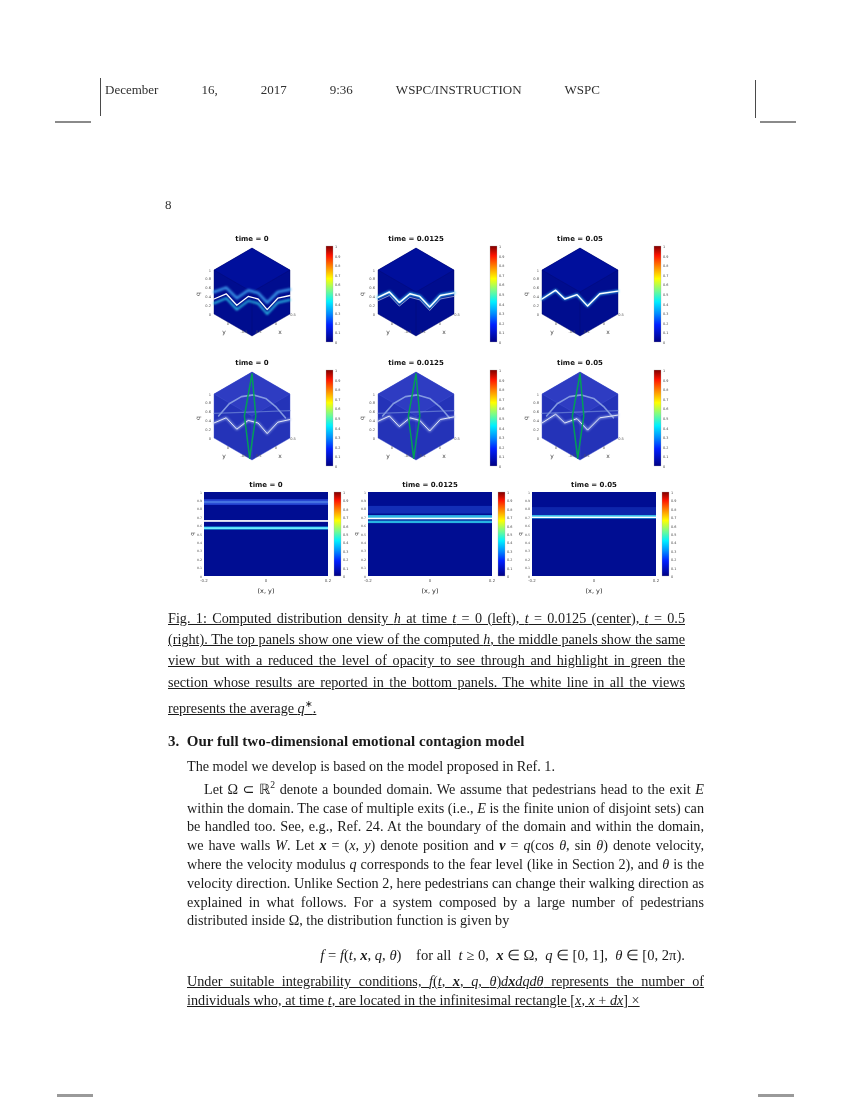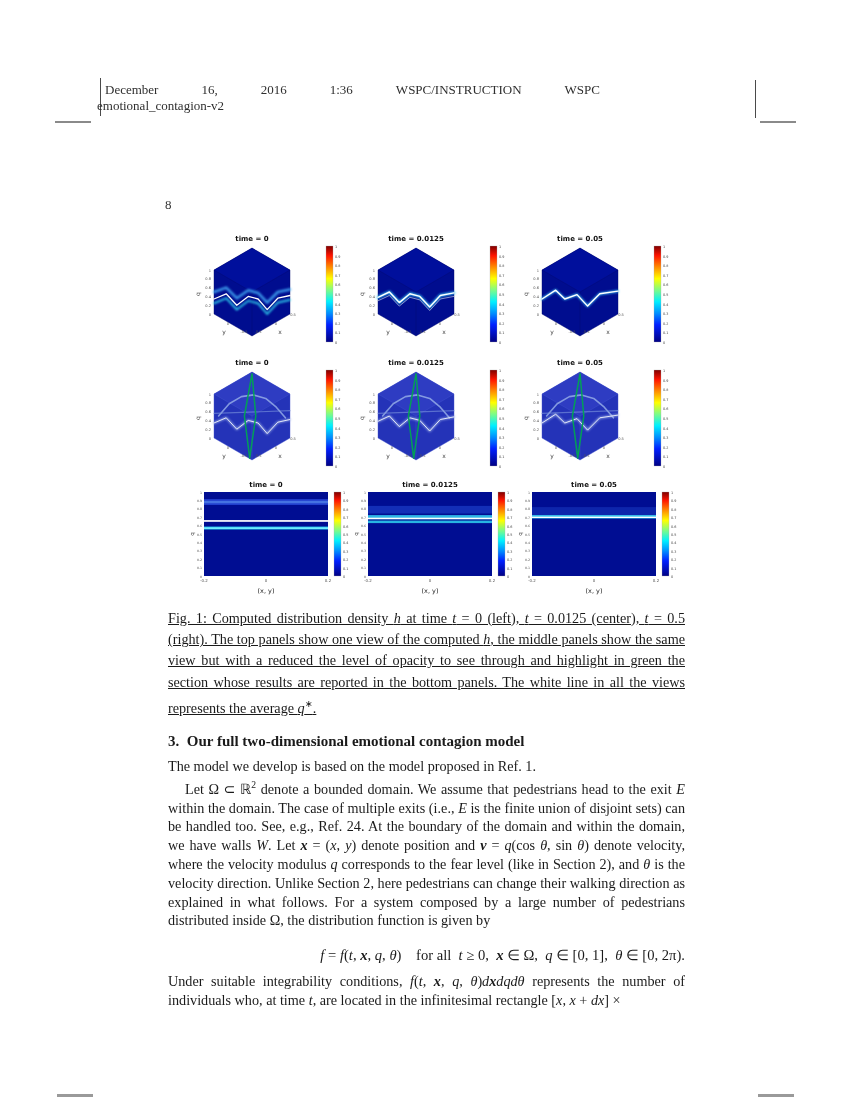--- a/index.html
+++ b/index.html
@@ -57,7 +57,7 @@
     <div class="hdr-line1">
       <span>December</span>
       <span>16,</span>
-      <span>2016</span>
+      <span>2017</span>
       <span>1:36</span>
       <span>WSPC/INSTRUCTION</span>
       <span>WSPC</span>

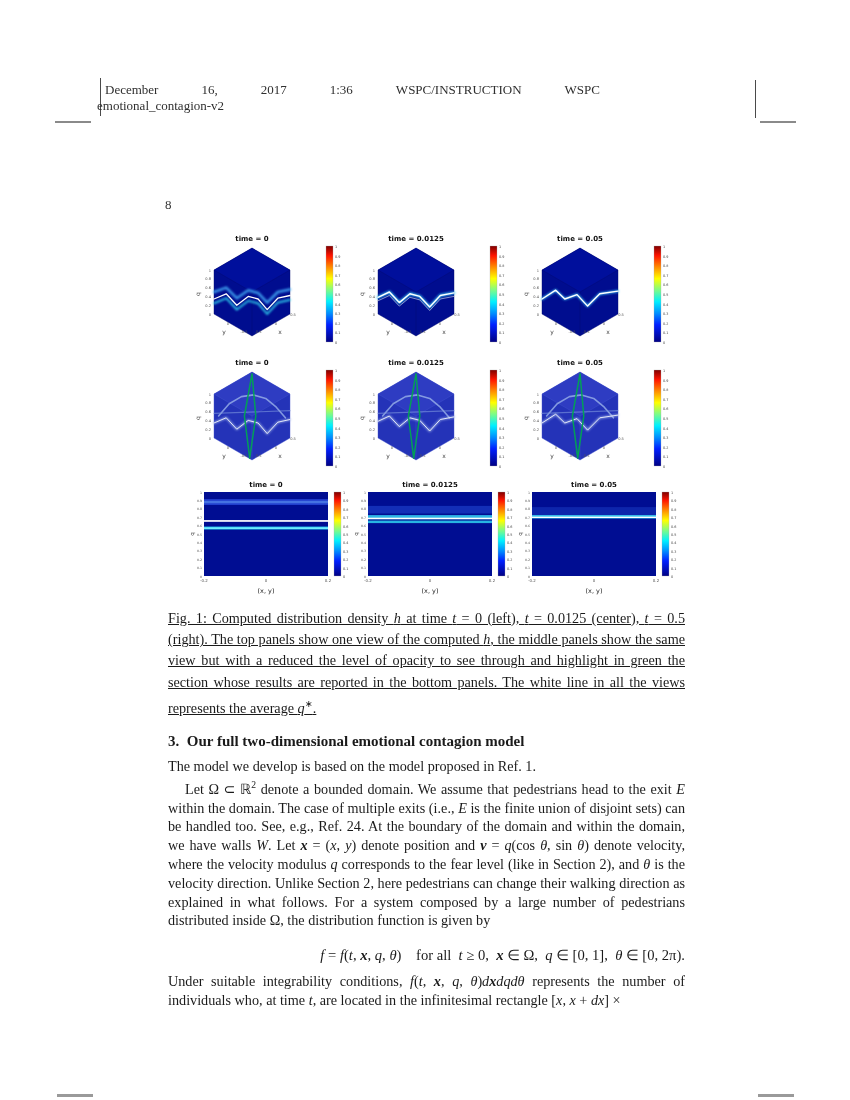--- a/index.html
+++ b/index.html
@@ -58,7 +58,7 @@
       <span>December</span>
       <span>16,</span>
       <span>2017</span>
-      <span>1:36</span>
+      <span>9:36</span>
       <span>WSPC/INSTRUCTION</span>
       <span>WSPC</span>
     </div>

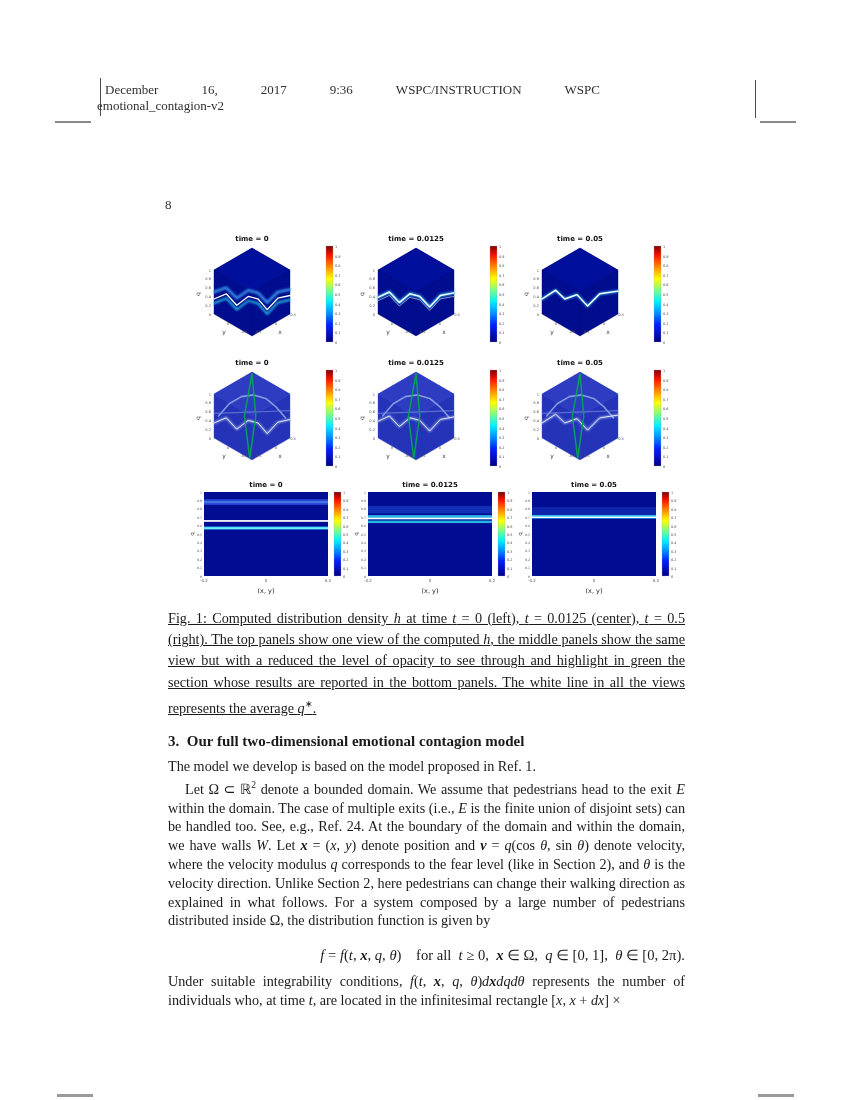--- a/index.html
+++ b/index.html
@@ -62,7 +62,6 @@
       <span>WSPC/INSTRUCTION</span>
       <span>WSPC</span>
     </div>
-    <div style="margin-left:-8px;">emotional_contagion-v2</div>
   </div>
 
   <div class="abs pagenum" style="left:165px;top:197px;">8</div>

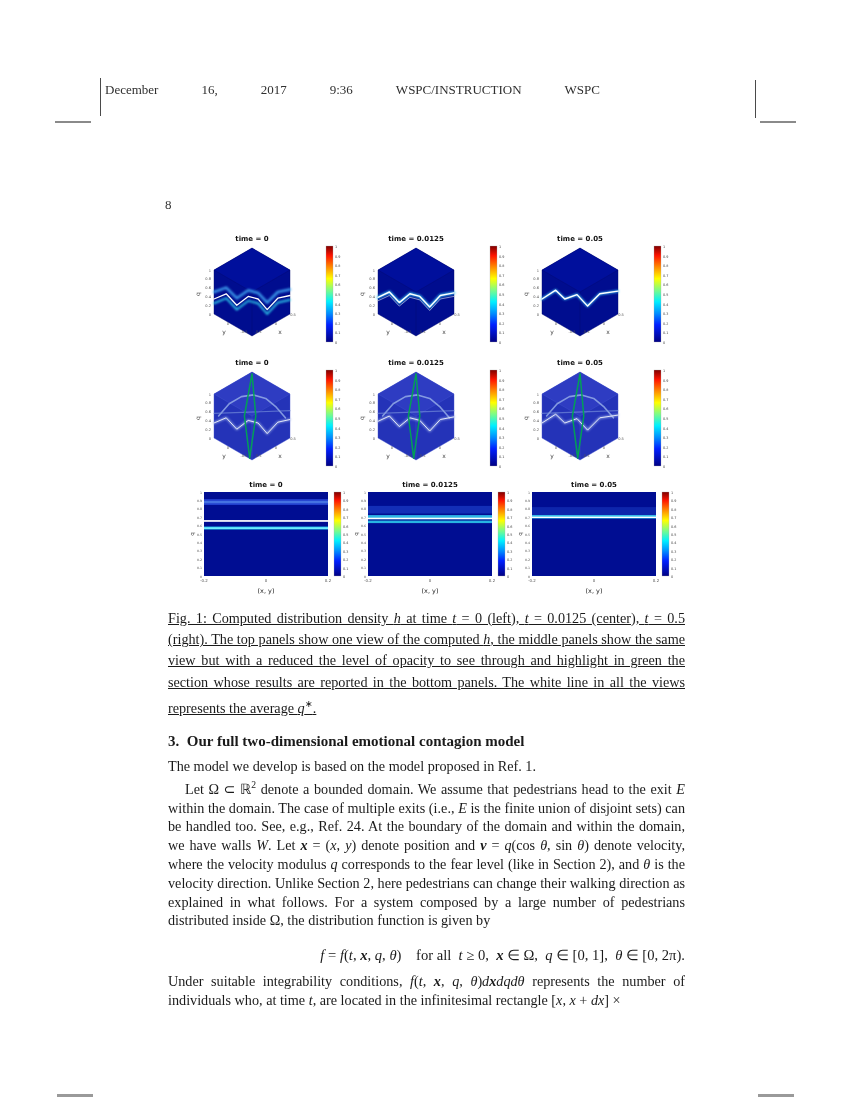--- a/index.html
+++ b/index.html
@@ -13,7 +13,7 @@
   .pagenum{font-size:13px;color:#333;}
   .caption{font-size:14.2px;line-height:21.2px;text-align:justify;text-decoration:underline;}
   .heading{font-size:15px;font-weight:bold;}
-  .bodytxt{font-size:14.2px;line-height:18.8px;text-align:justify;}
+  .bodytxt{font-size:14.2px;line-height:18.8px;text-align:justify;margin-left:19px;}
   .indent{text-indent:17px;}
   .eq{font-size:14.6px;text-align:right;}
   sup{font-size:0.68em;}

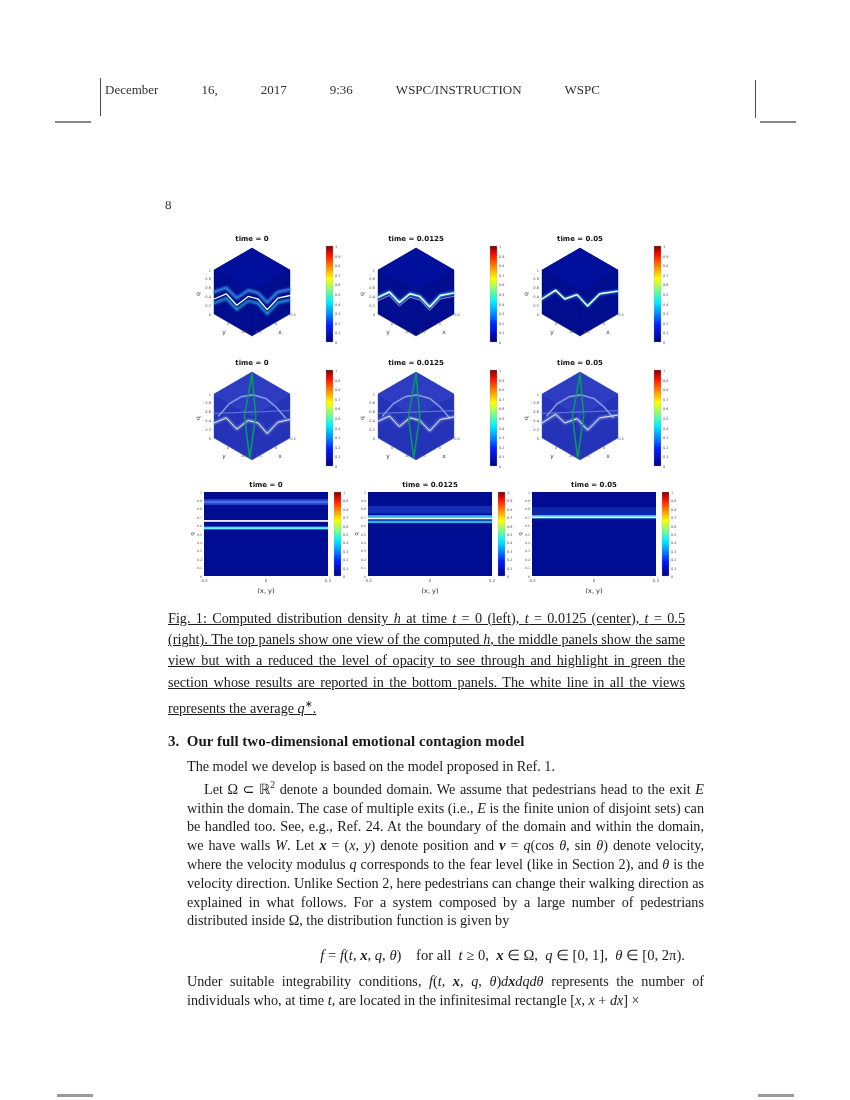--- a/index.html
+++ b/index.html
@@ -402,7 +402,7 @@
   <div class="abs bodytxt" style="left:168px;top:757px;width:517px;">The model we develop is based on the model proposed in Ref. 1.</div>
   <div class="abs bodytxt indent" style="left:168px;top:776px;width:517px;">Let Ω ⊂ ℝ<sup>2</sup> denote a bounded domain. We assume that pedestrians head to the exit <i>E</i> within the domain. The case of multiple exits (i.e., <i>E</i> is the finite union of disjoint sets) can be handled too. See, e.g., Ref. 24. At the boundary of the domain and within the domain, we have walls <i>W</i>. Let <b><i>x</i></b> = (<i>x</i>, <i>y</i>) denote position and <b><i>v</i></b> = <i>q</i>(cos <i>θ</i>, sin <i>θ</i>) denote velocity, where the velocity modulus <i>q</i> corresponds to the fear level (like in Section 2), and <i>θ</i> is the velocity direction. Unlike Section 2, here pedestrians can change their walking direction as explained in what follows. For a system composed by a large number of pedestrians distributed inside Ω, the distribution function is given by</div>
   <div class="abs eq" style="left:168px;top:946px;width:517px;"><i>f</i> = <i>f</i>(<i>t</i>, <b><i>x</i></b>, <i>q</i>, <i>θ</i>) &nbsp;&nbsp;&nbsp;for all &nbsp;<i>t</i> ≥ 0, &nbsp;<b><i>x</i></b> ∈ Ω, &nbsp;<i>q</i> ∈ [0, 1], &nbsp;<i>θ</i> ∈ [0, 2π).</div>
-  <div class="abs bodytxt" style="left:168px;top:972px;width:517px;">Under suitable integrability conditions, <i>f</i>(<i>t</i>, <b><i>x</i></b>, <i>q</i>, <i>θ</i>)<i>d</i><b><i>x</i></b><i>dqdθ</i> represents the number of individuals who, at time <i>t</i>, are located in the infinitesimal rectangle [<i>x</i>, <i>x</i> + <i>dx</i>] ×</div>
+  <div class="abs bodytxt" style="left:168px;top:972px;width:517px;text-decoration:underline;">Under suitable integrability conditions, <i>f</i>(<i>t</i>, <b><i>x</i></b>, <i>q</i>, <i>θ</i>)<i>d</i><b><i>x</i></b><i>dqdθ</i> represents the number of individuals who, at time <i>t</i>, are located in the infinitesimal rectangle [<i>x</i>, <i>x</i> + <i>dx</i>] ×</div>
 
 </div>
 

